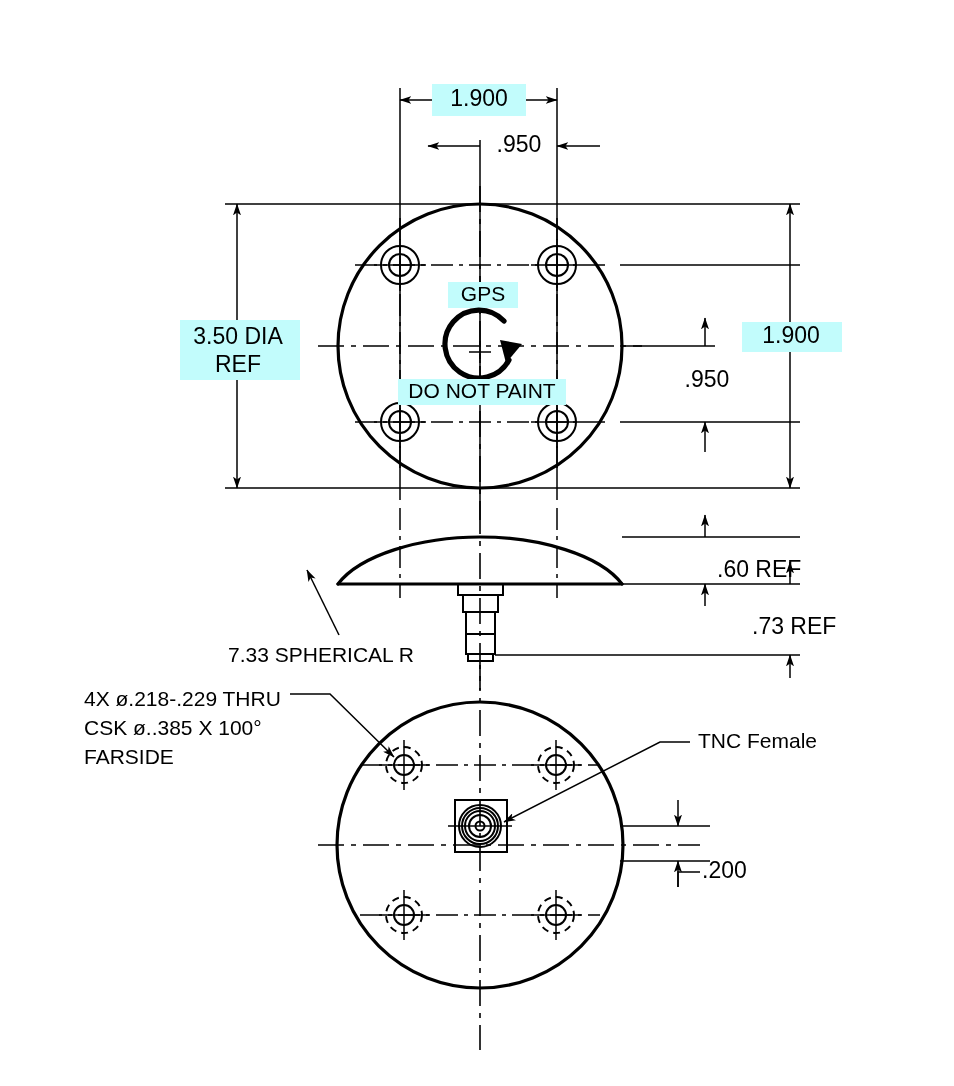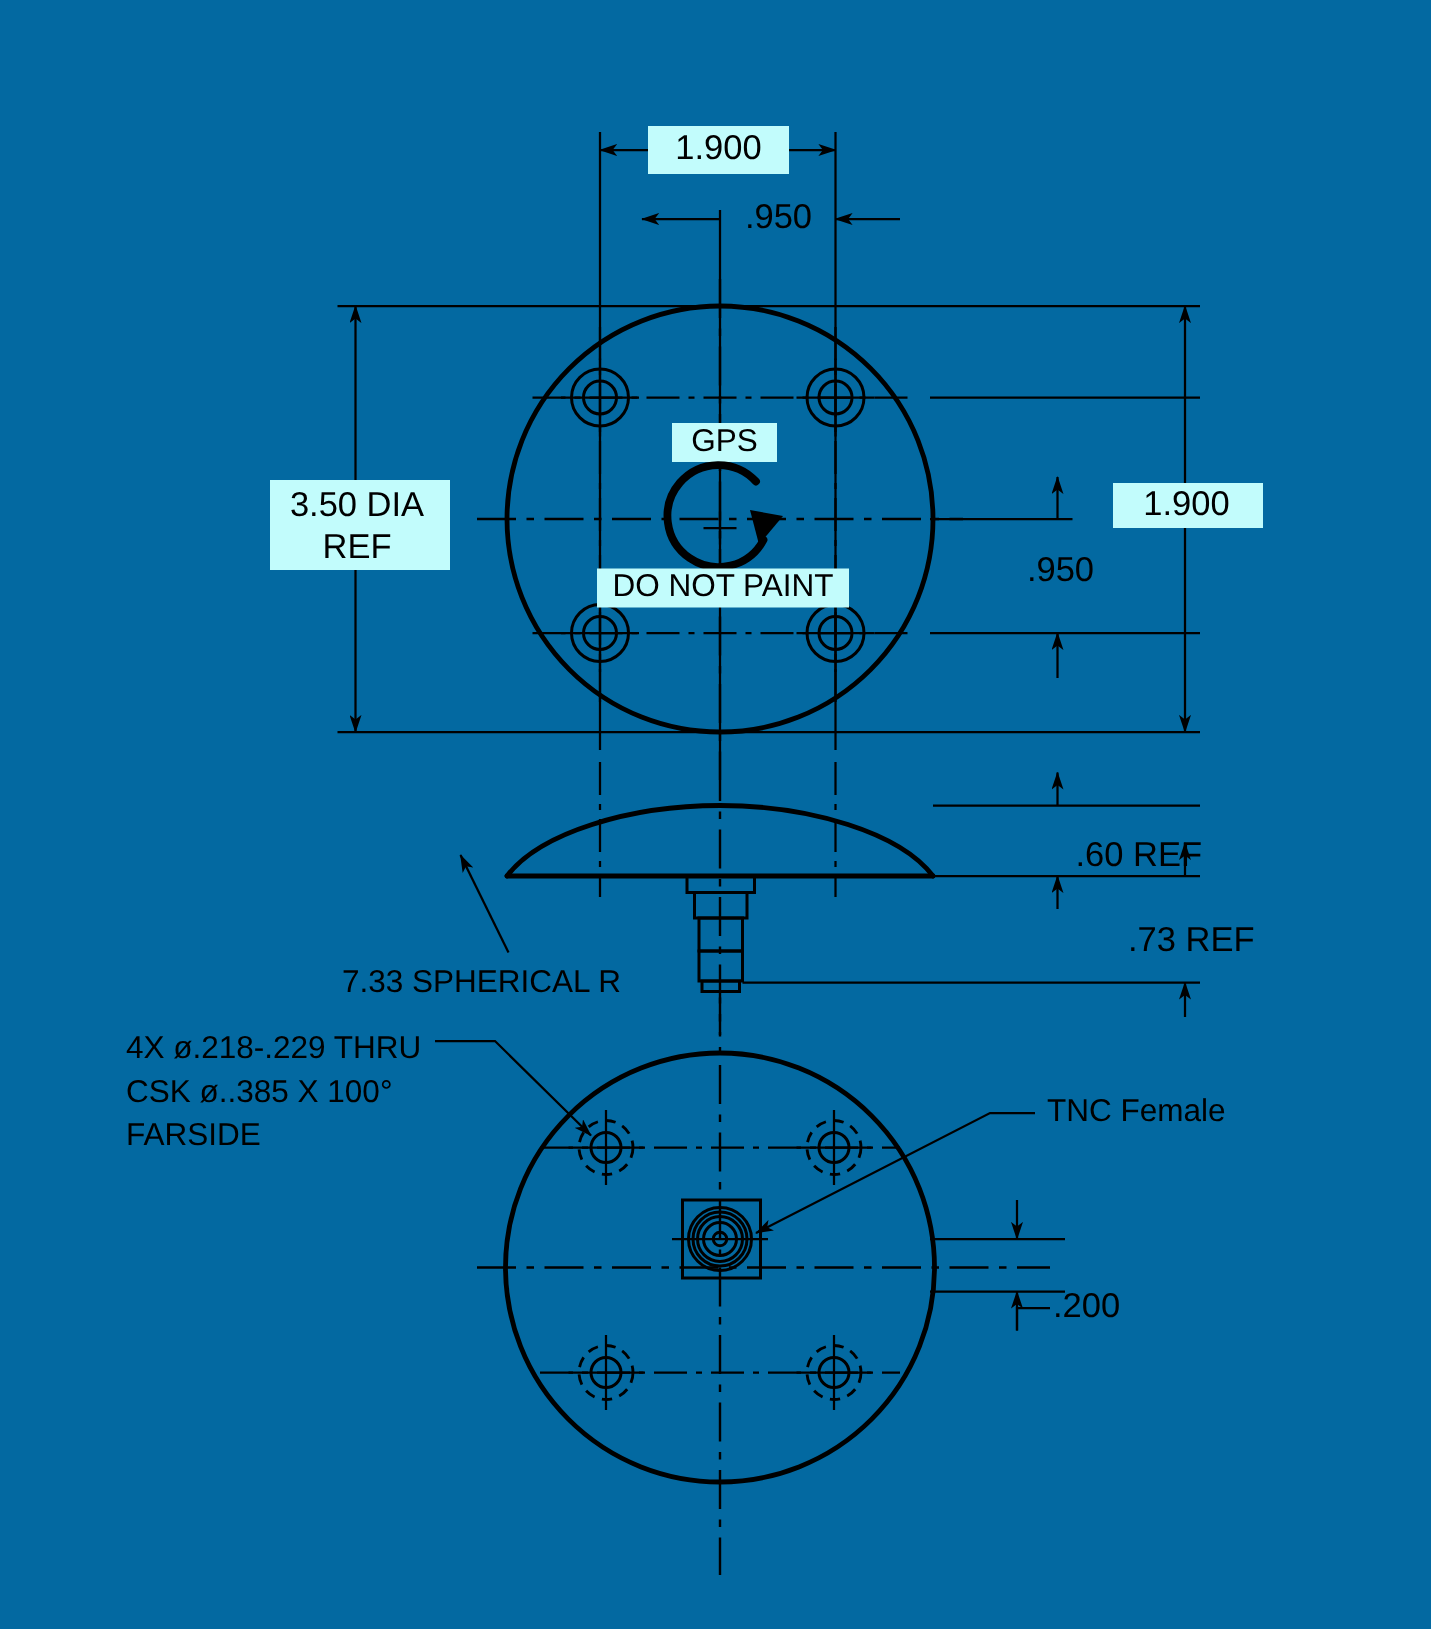--- a/index.html
+++ b/index.html
@@ -11,7 +11,7 @@
     position: relative;
     width: 954px;
     height: 1086px;
-    background: #0369a1;
+    background: #ffffff;
     font-family: "Liberation Sans", sans-serif;
     overflow: hidden;
   }

